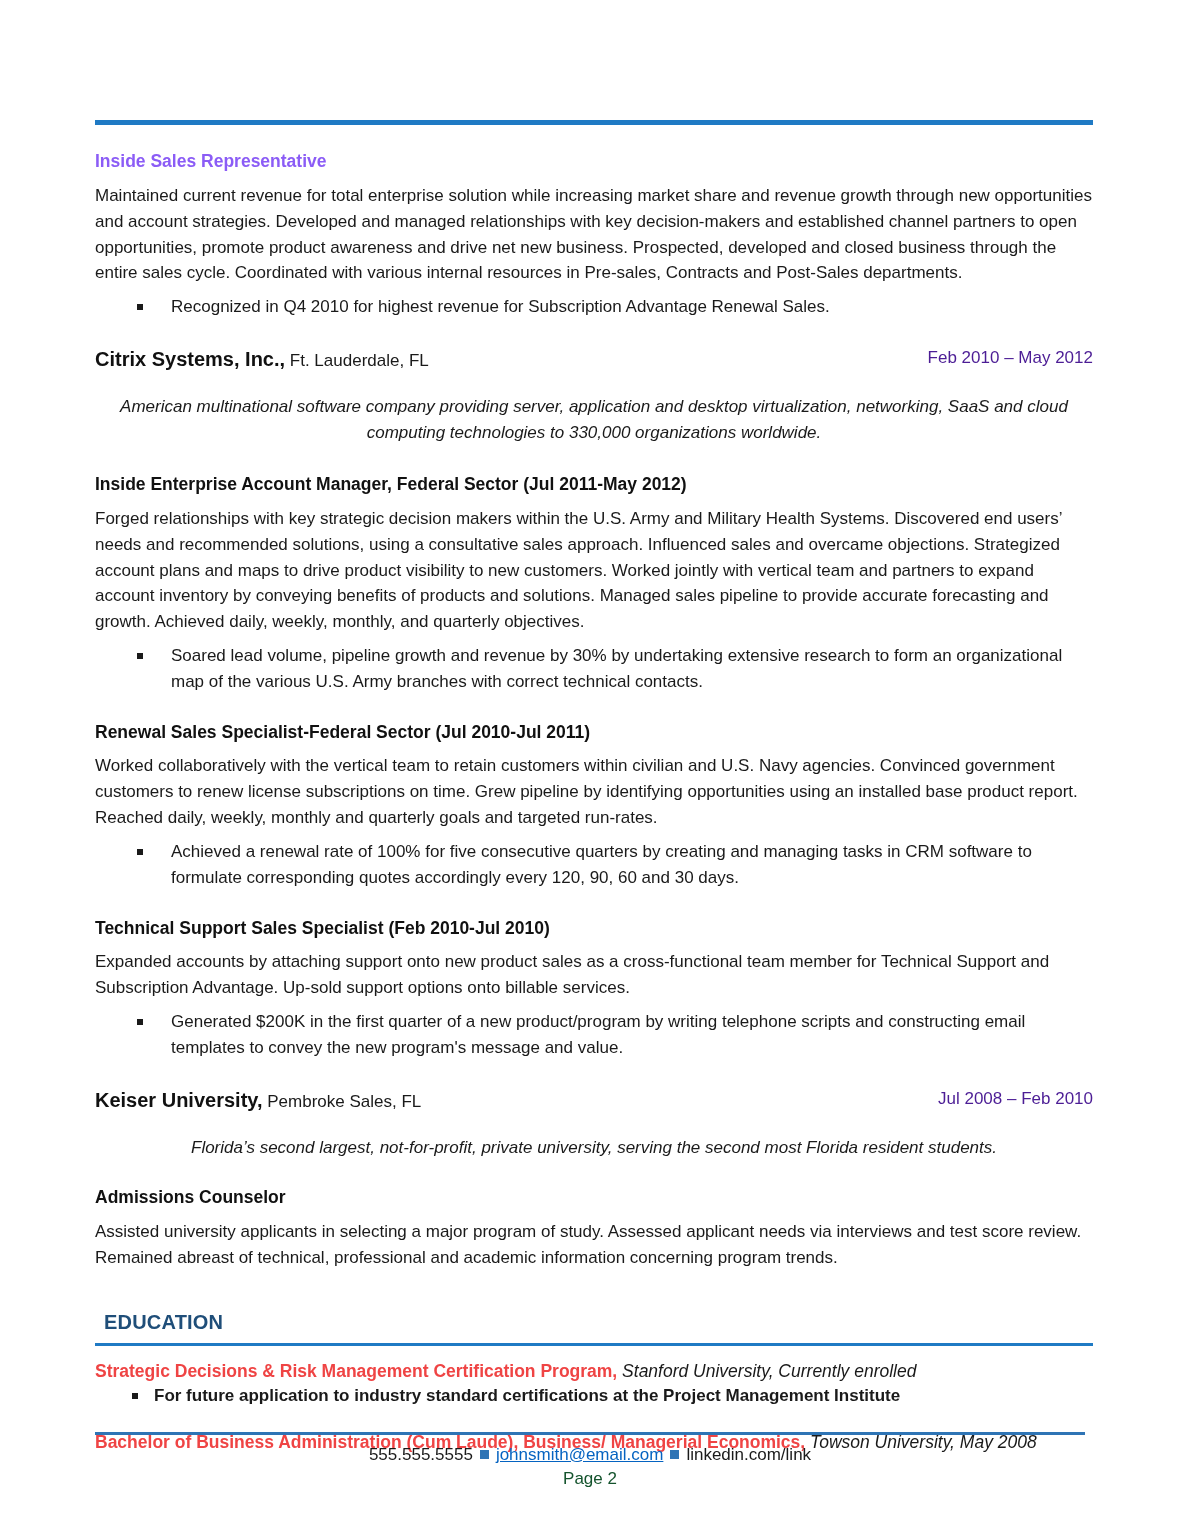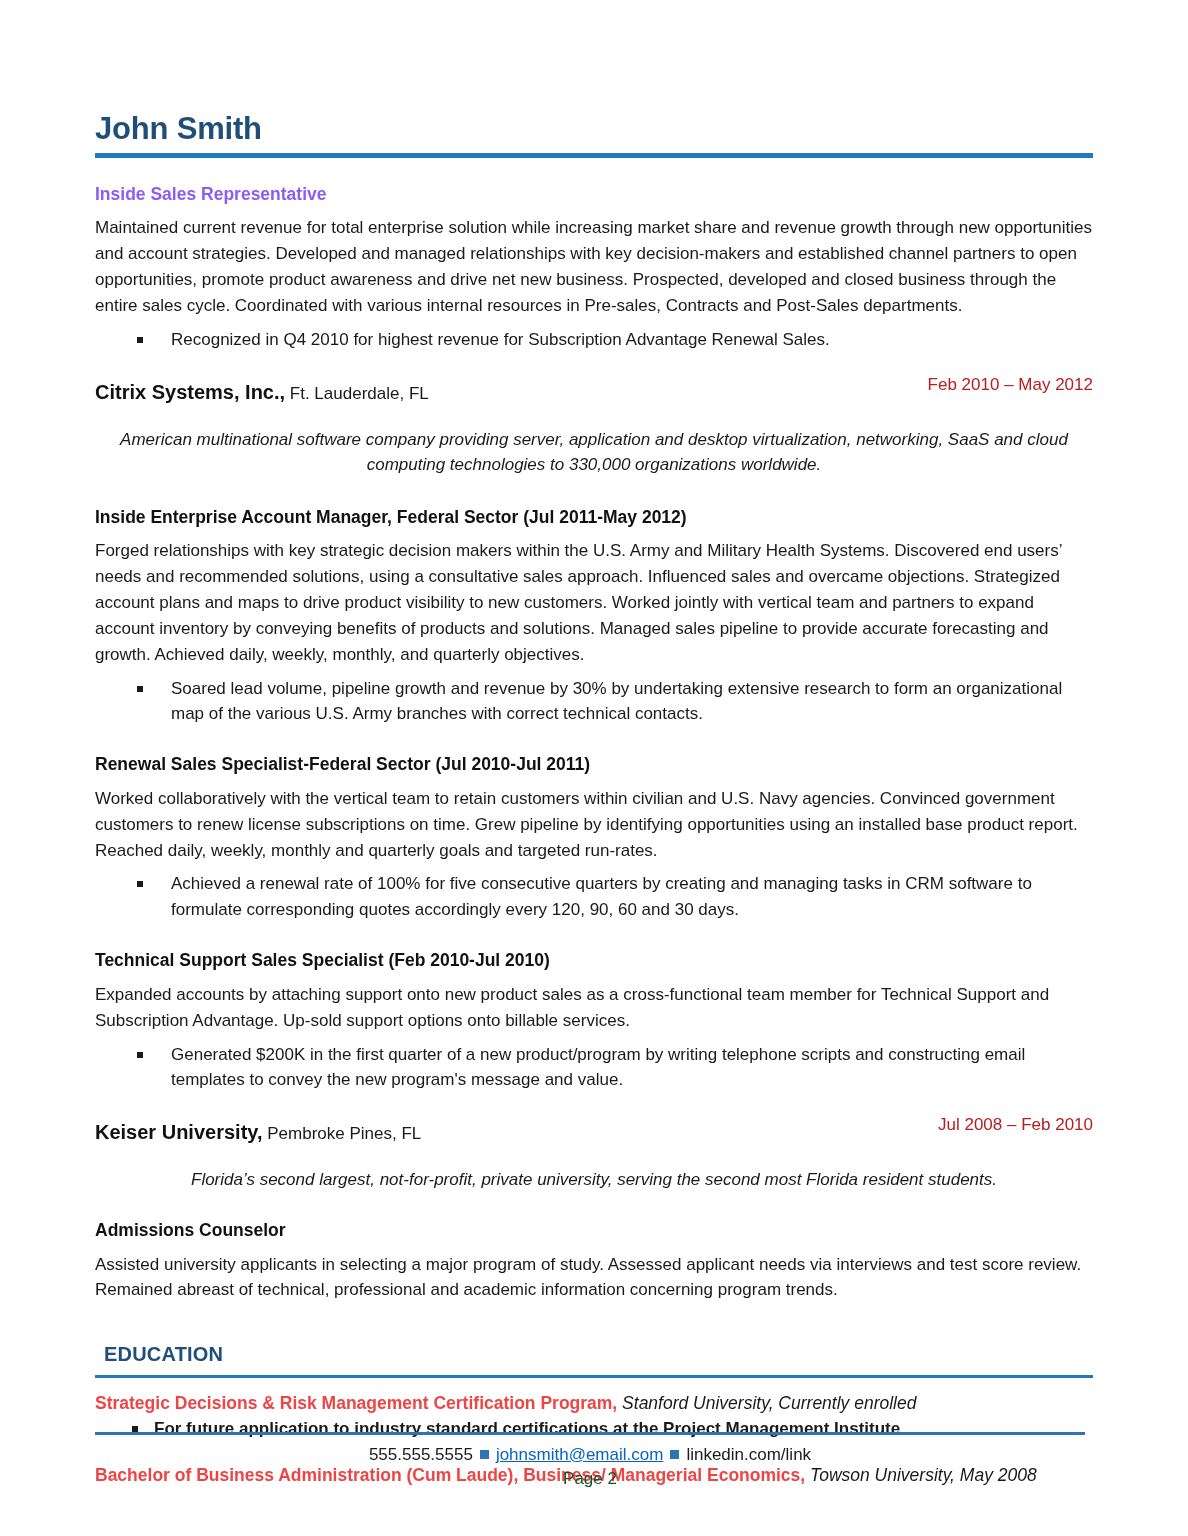--- a/index.html
+++ b/index.html
@@ -199,7 +199,6 @@
 <div class="page">
 
   <div class="header-block">
-    <h1 class="name">John Smith</h1>
     <div class="rule-thick"></div>
   </div>
 

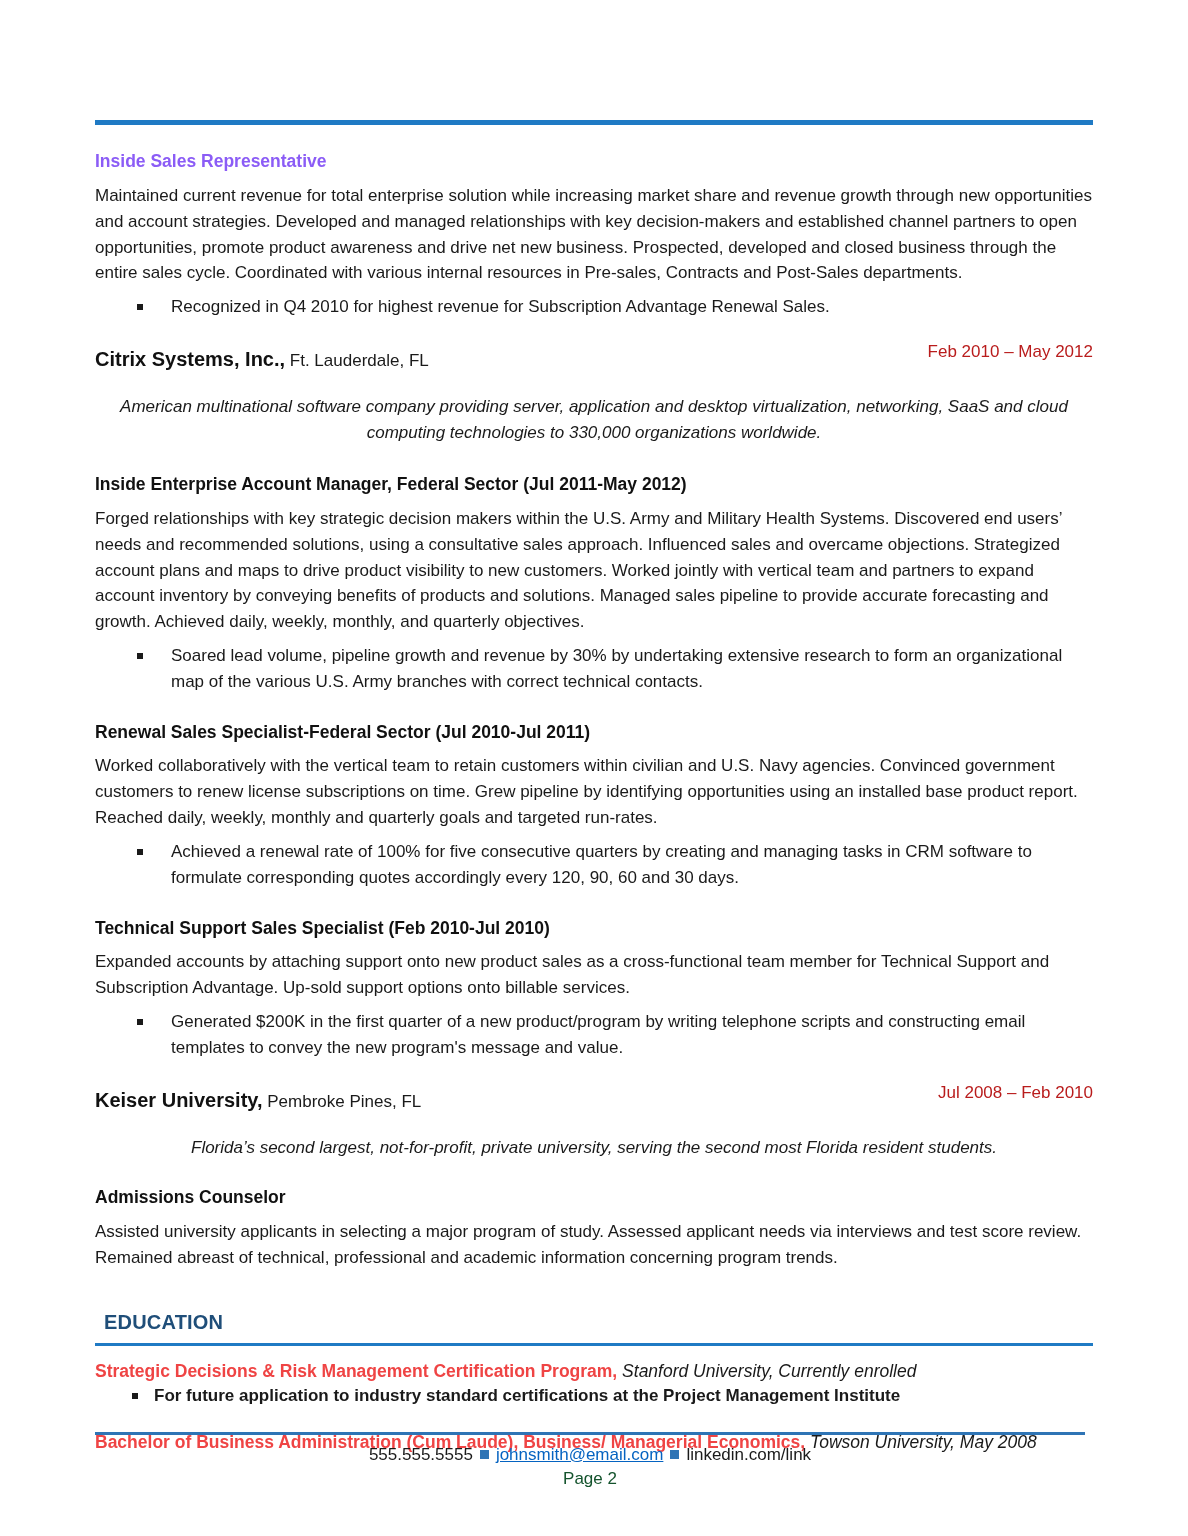--- a/index.html
+++ b/index.html
@@ -79,9 +79,9 @@
   .company-date {
     position: absolute;
     right: 0;
-    bottom: 9px;
-    font-size: 17px;
-    color: #b91c1c;
+    bottom: 3px;
+    font-size: 17px;
+    color: #4c1d95;
     white-space: nowrap;
   }
   .company-desc {

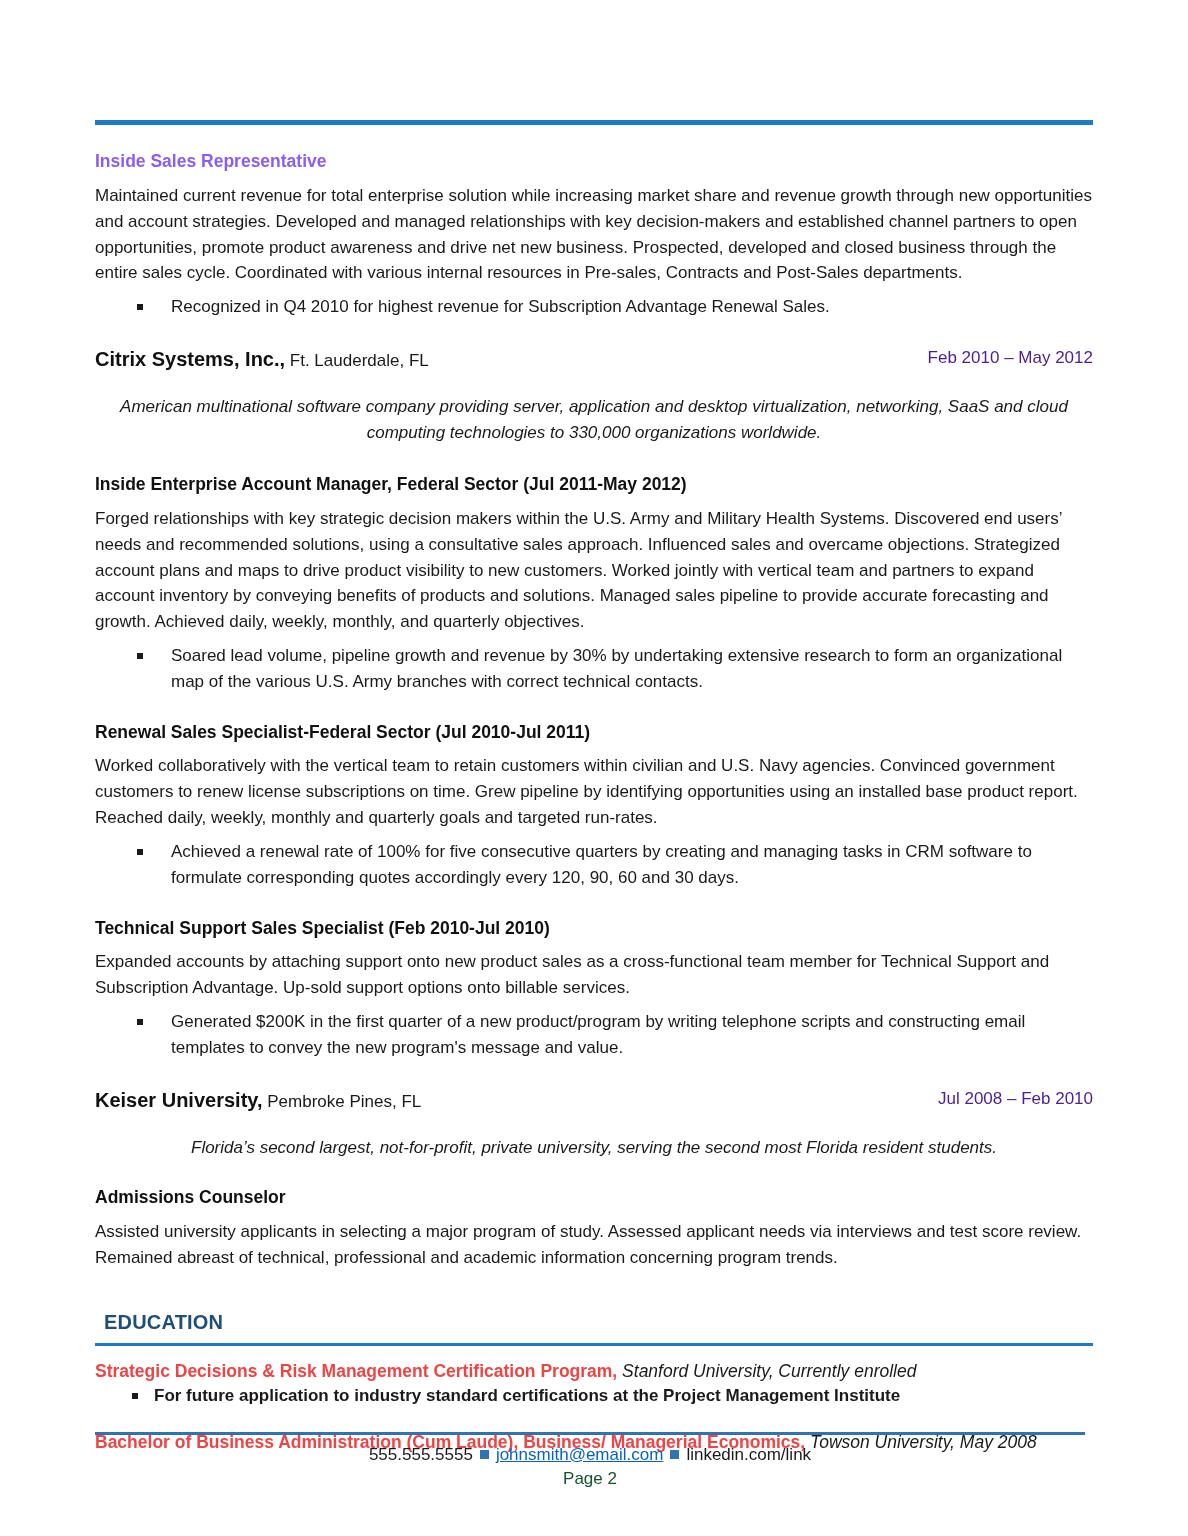--- a/index.html
+++ b/index.html
@@ -273,7 +273,7 @@
 
   <div>
     <div class="company-line">
-      <span class="company-name">Keiser University,</span><span class="company-loc"> Pembroke Pines, FL</span>
+      <span class="company-name">Keiser University,</span><span class="company-loc"> Pembroke Sales, FL</span>
       <span class="company-date">Jul 2008 – Feb 2010</span>
     </div>
     <div class="sp-6"></div>

